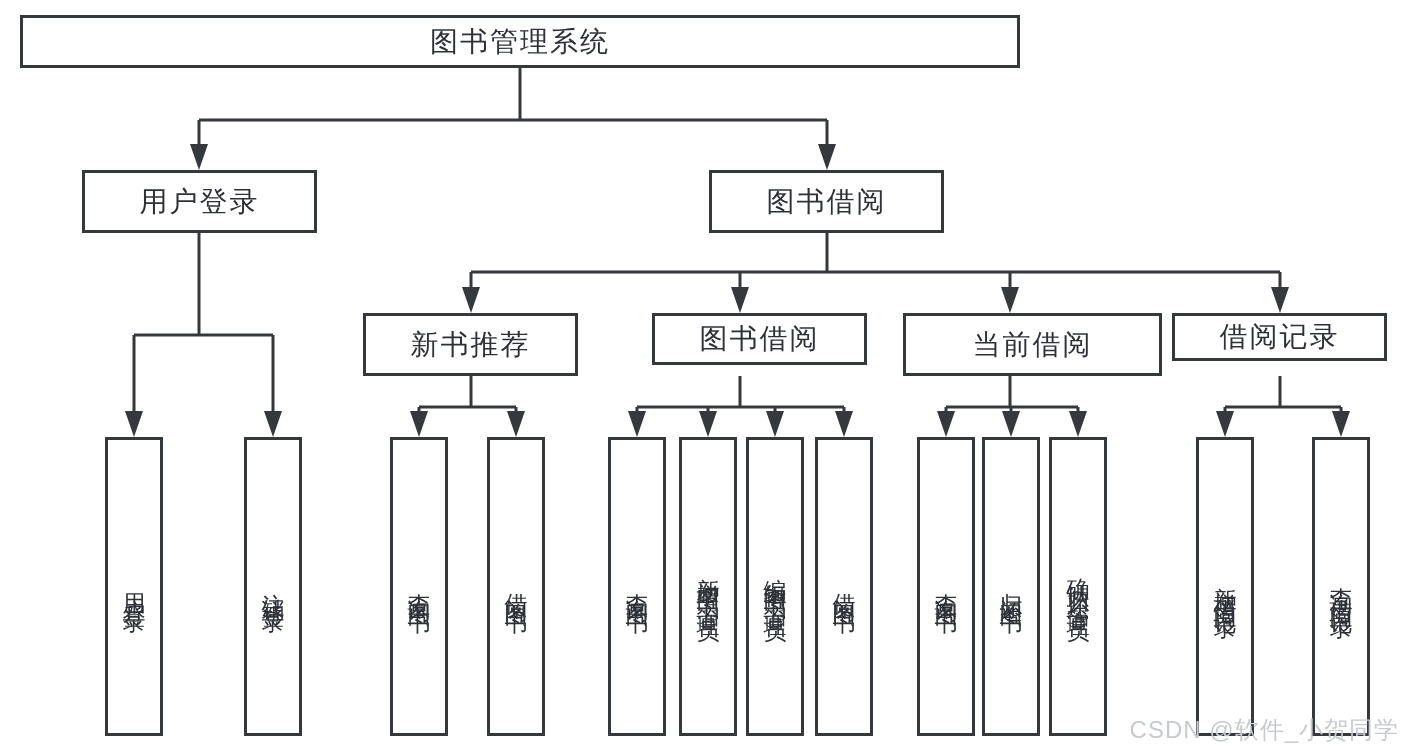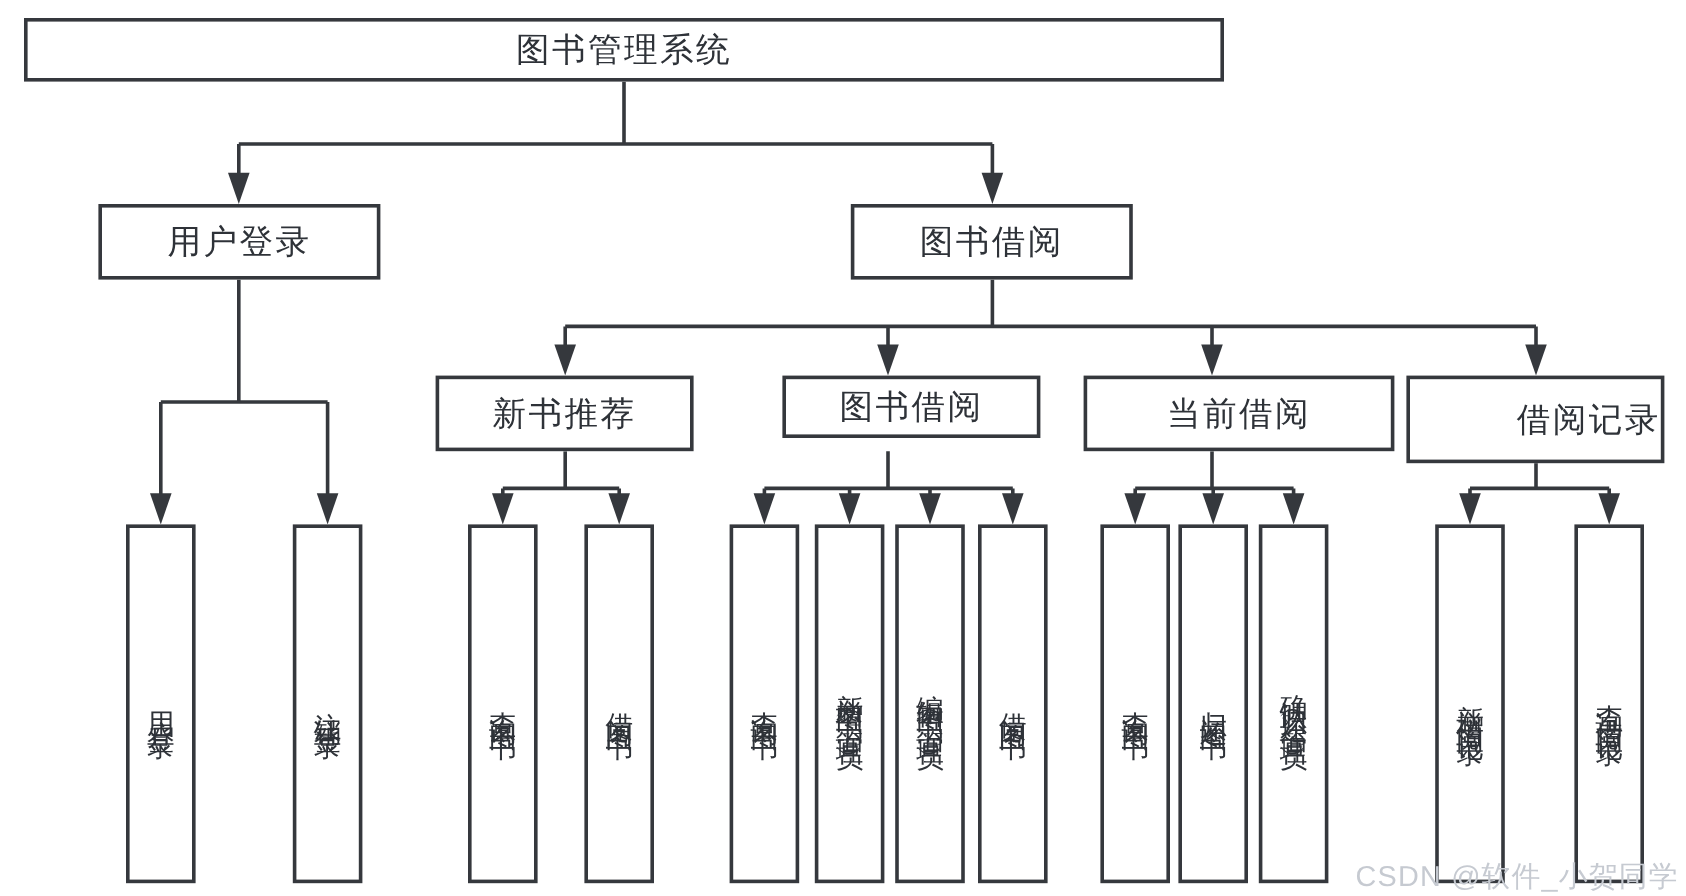--- a/index.html
+++ b/index.html
@@ -121,7 +121,7 @@
   <div class="box h" style="left:903px;top:313px;width:259px;height:63px;">
     <span>当前借阅</span>
   </div>
-  <div class="box h" style="left:1172px;top:313px;width:215px;height:73px;justify-content:flex-end;">
+  <div class="box h" style="left:1172px;top:313px;width:215px;height:48px;">
     <span>借阅记录</span>
   </div>
 

